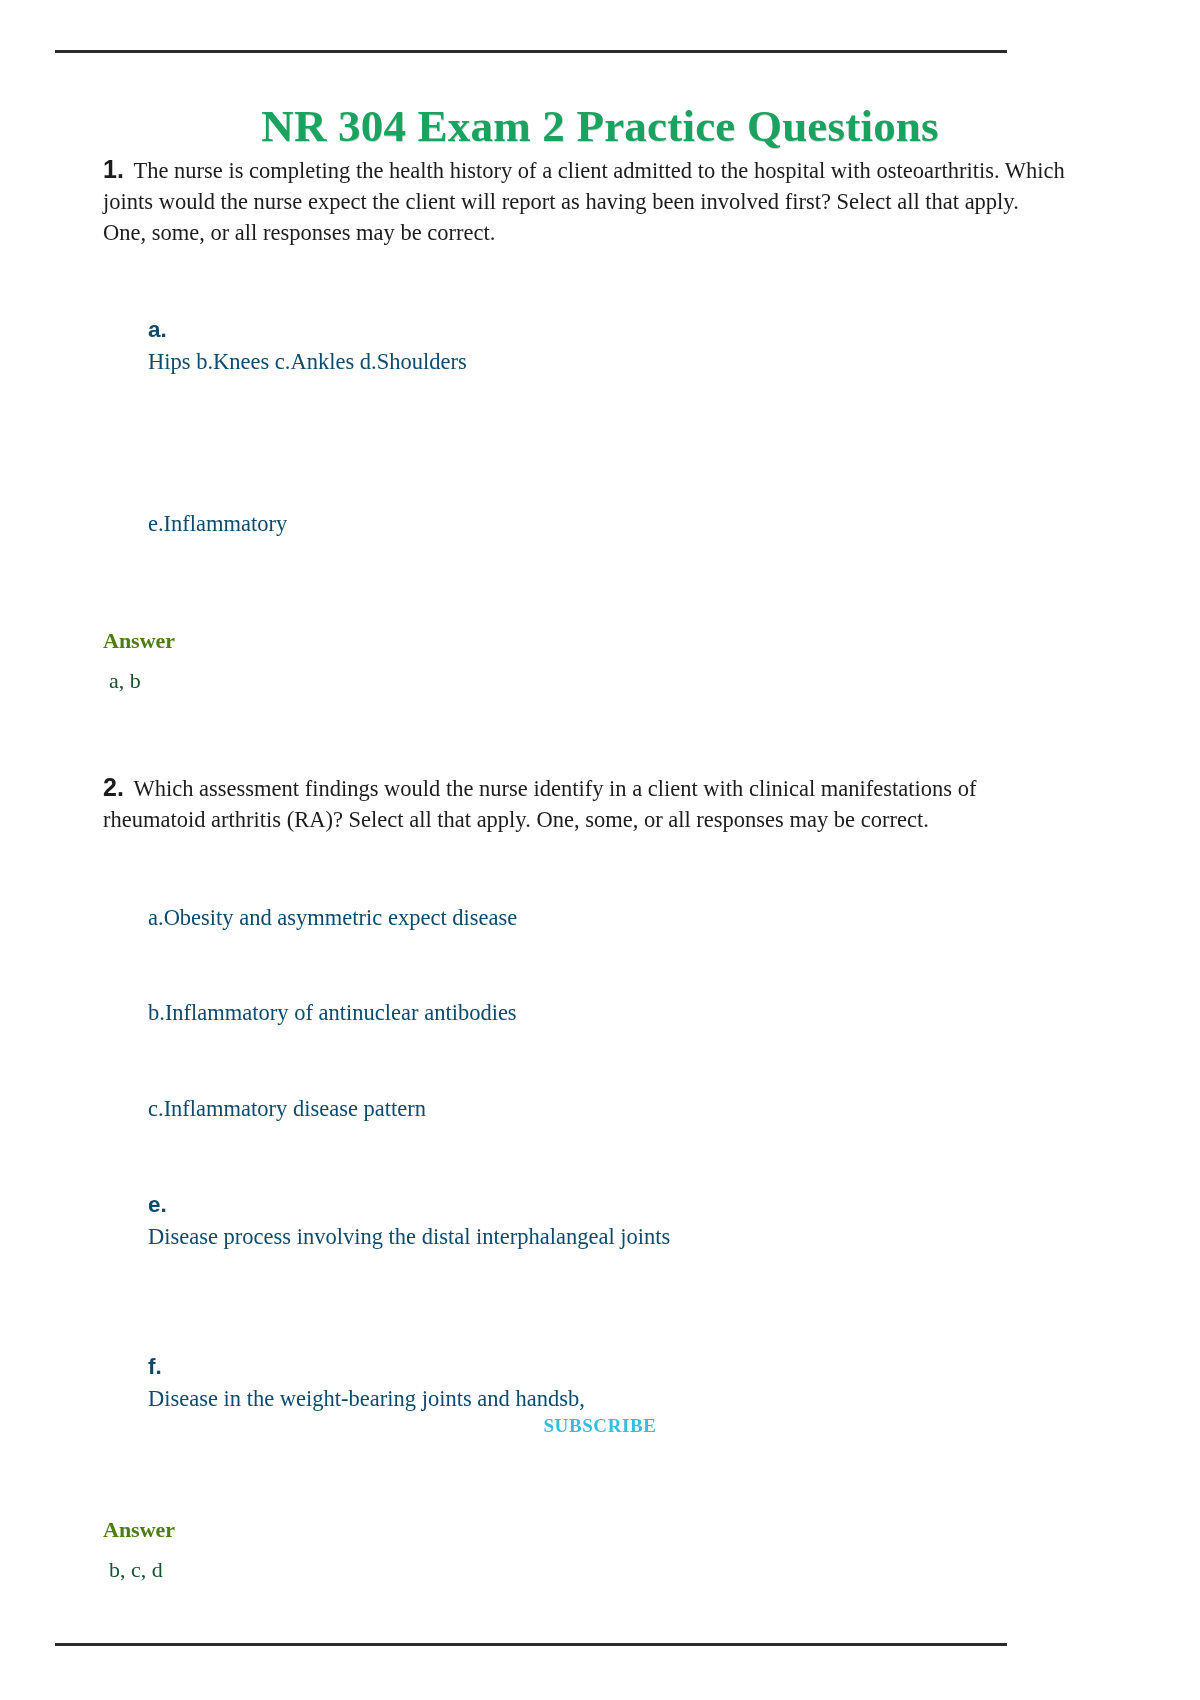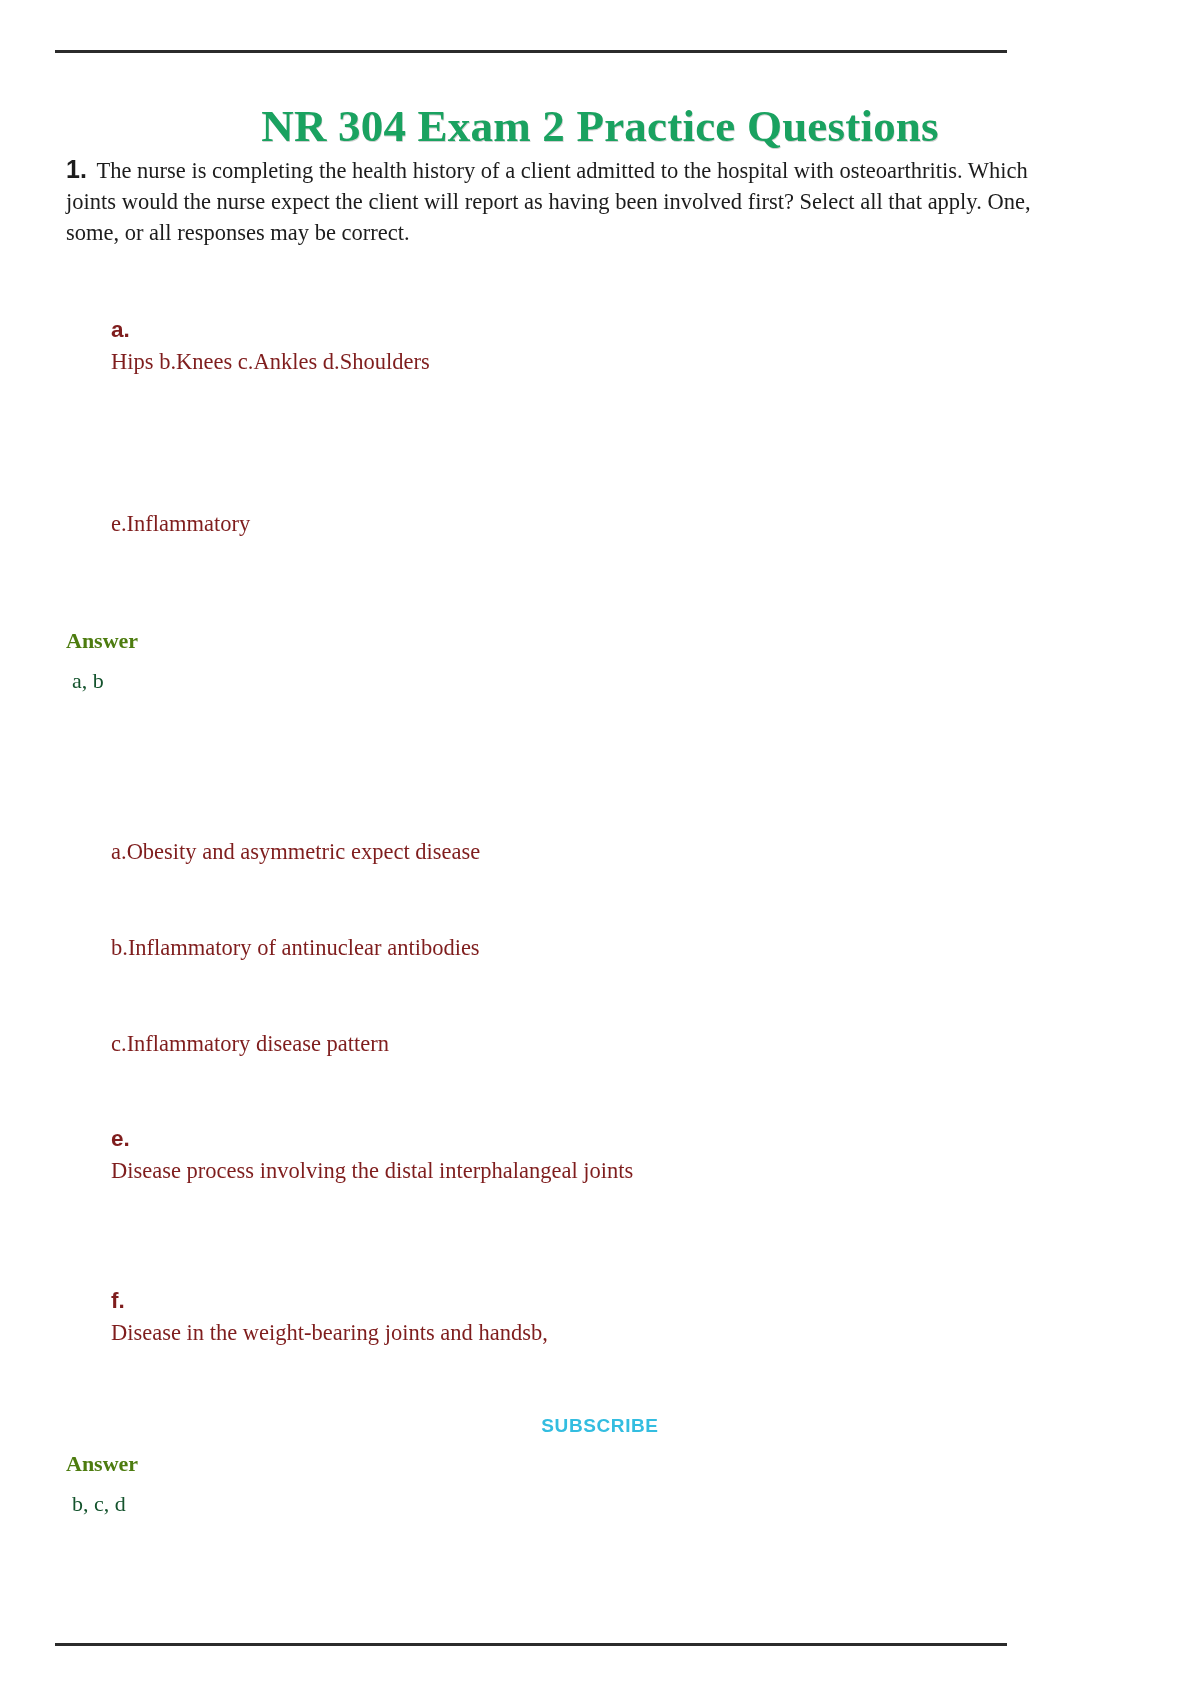--- a/index.html
+++ b/index.html
@@ -54,7 +54,7 @@
     width: 1000px;
   }
 
-  .qblock { margin-bottom: 0; }
+  .qblock { margin-bottom: 0; margin-left: 37px; }
 
   .qtext {
     font-size: 22.5px;

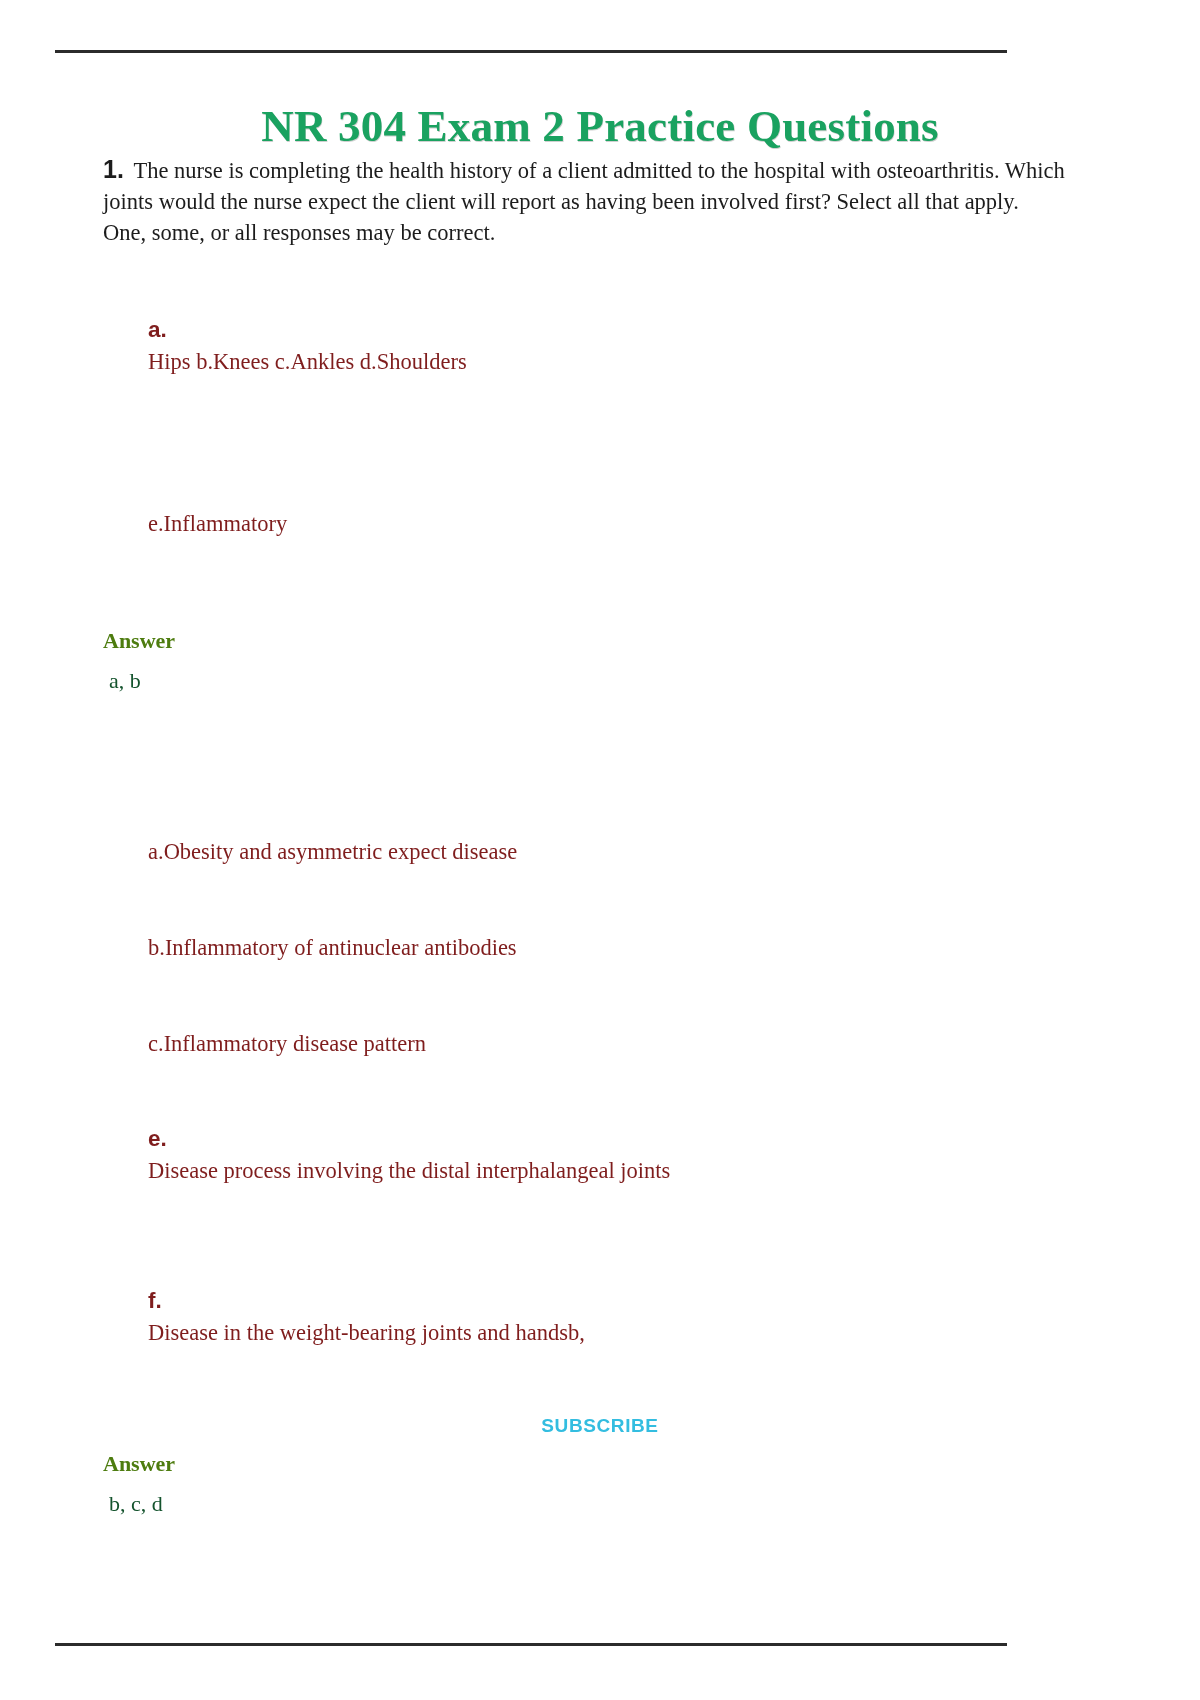--- a/index.html
+++ b/index.html
@@ -73,7 +73,7 @@
   .opt {
     font-size: 22.5px;
     line-height: 1.42;
-    color: #7f1d1d;
+    color: #0c4a6e;
     white-space: pre-wrap;
   }
   .optletter-bold {

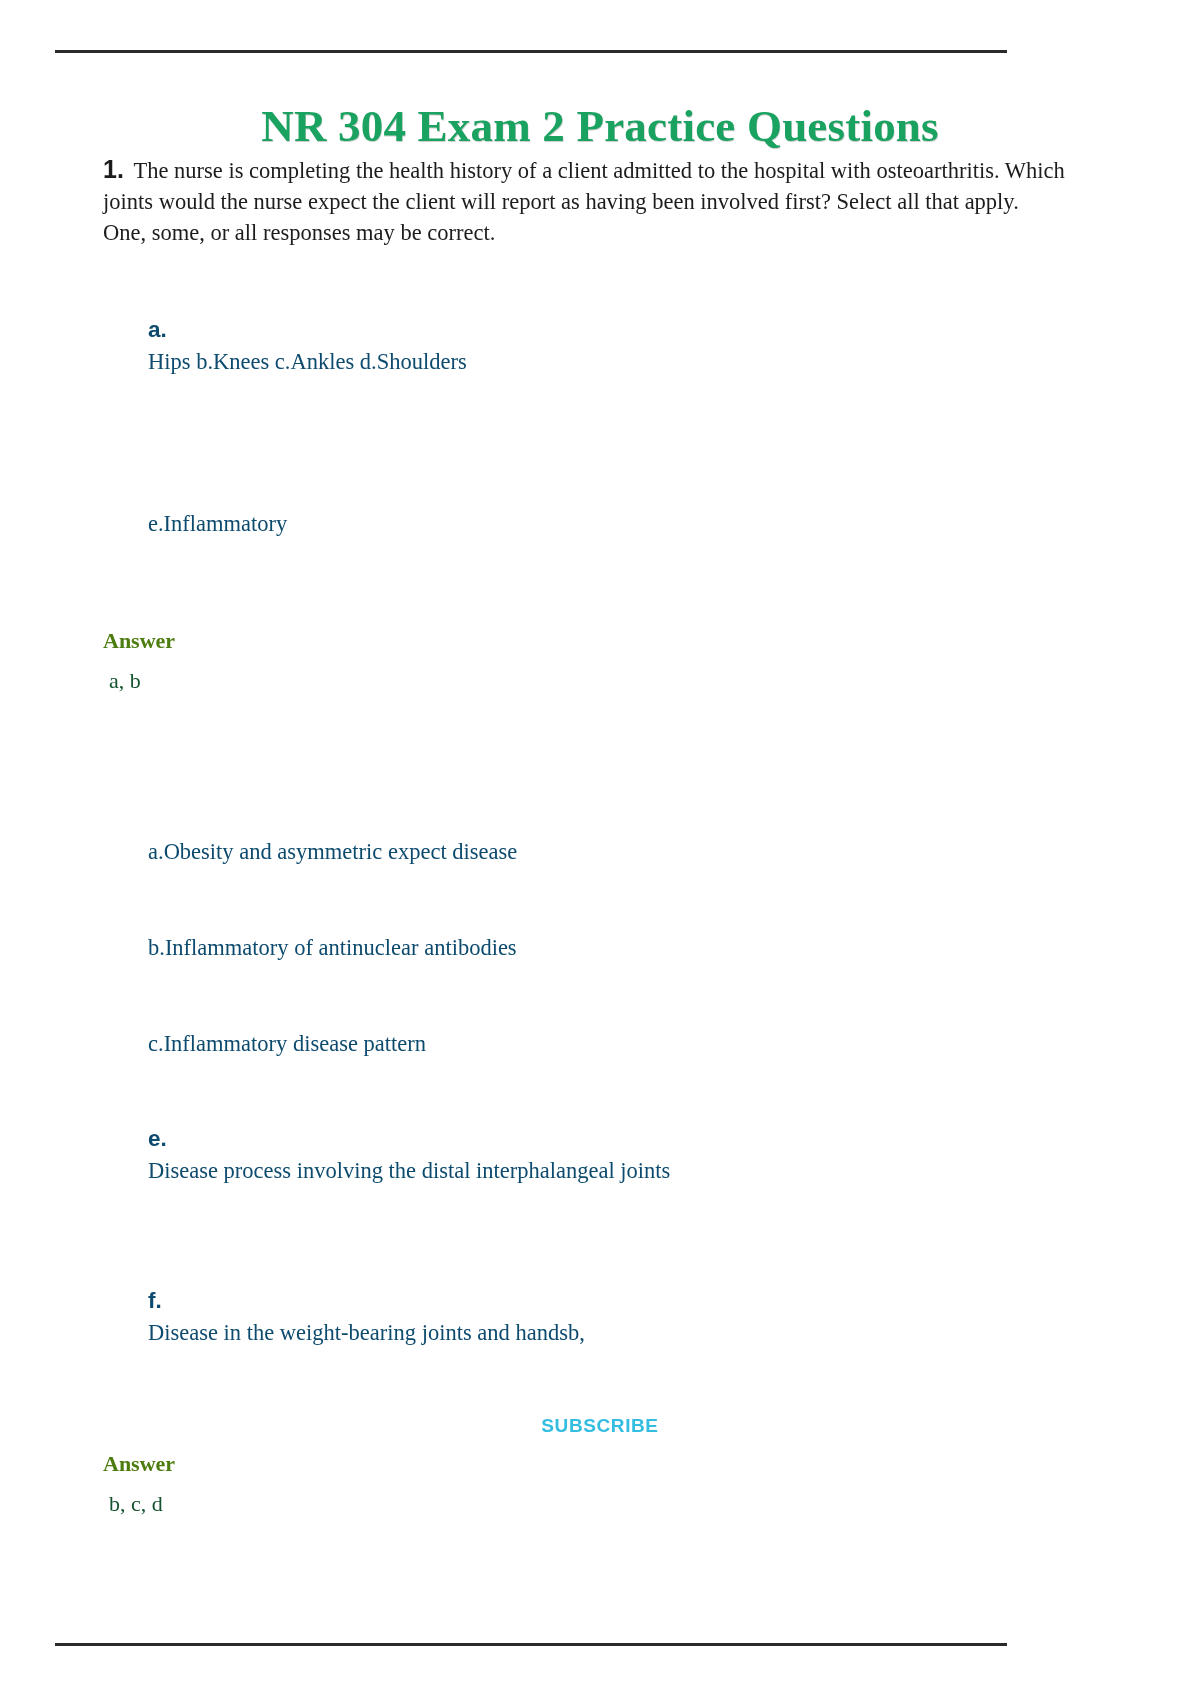--- a/index.html
+++ b/index.html
@@ -156,6 +156,10 @@
     <div class="sp-20"></div>
 
     <div class="qblock">
+      <p class="qtext">
+        <span class="qnum">2.</span>
+        <span class="qbody">Which assessment findings would the nurse identify in a client with clinical manifestations of rheumatoid arthritis (RA)? Select all that apply. One, some, or all responses may be correct.</span>
+      </p>
       <div class="sp-34"></div>
       <div class="opt">
         <span class="optletter-plain">a.</span><span>Obesity and asymmetric expect disease</span>

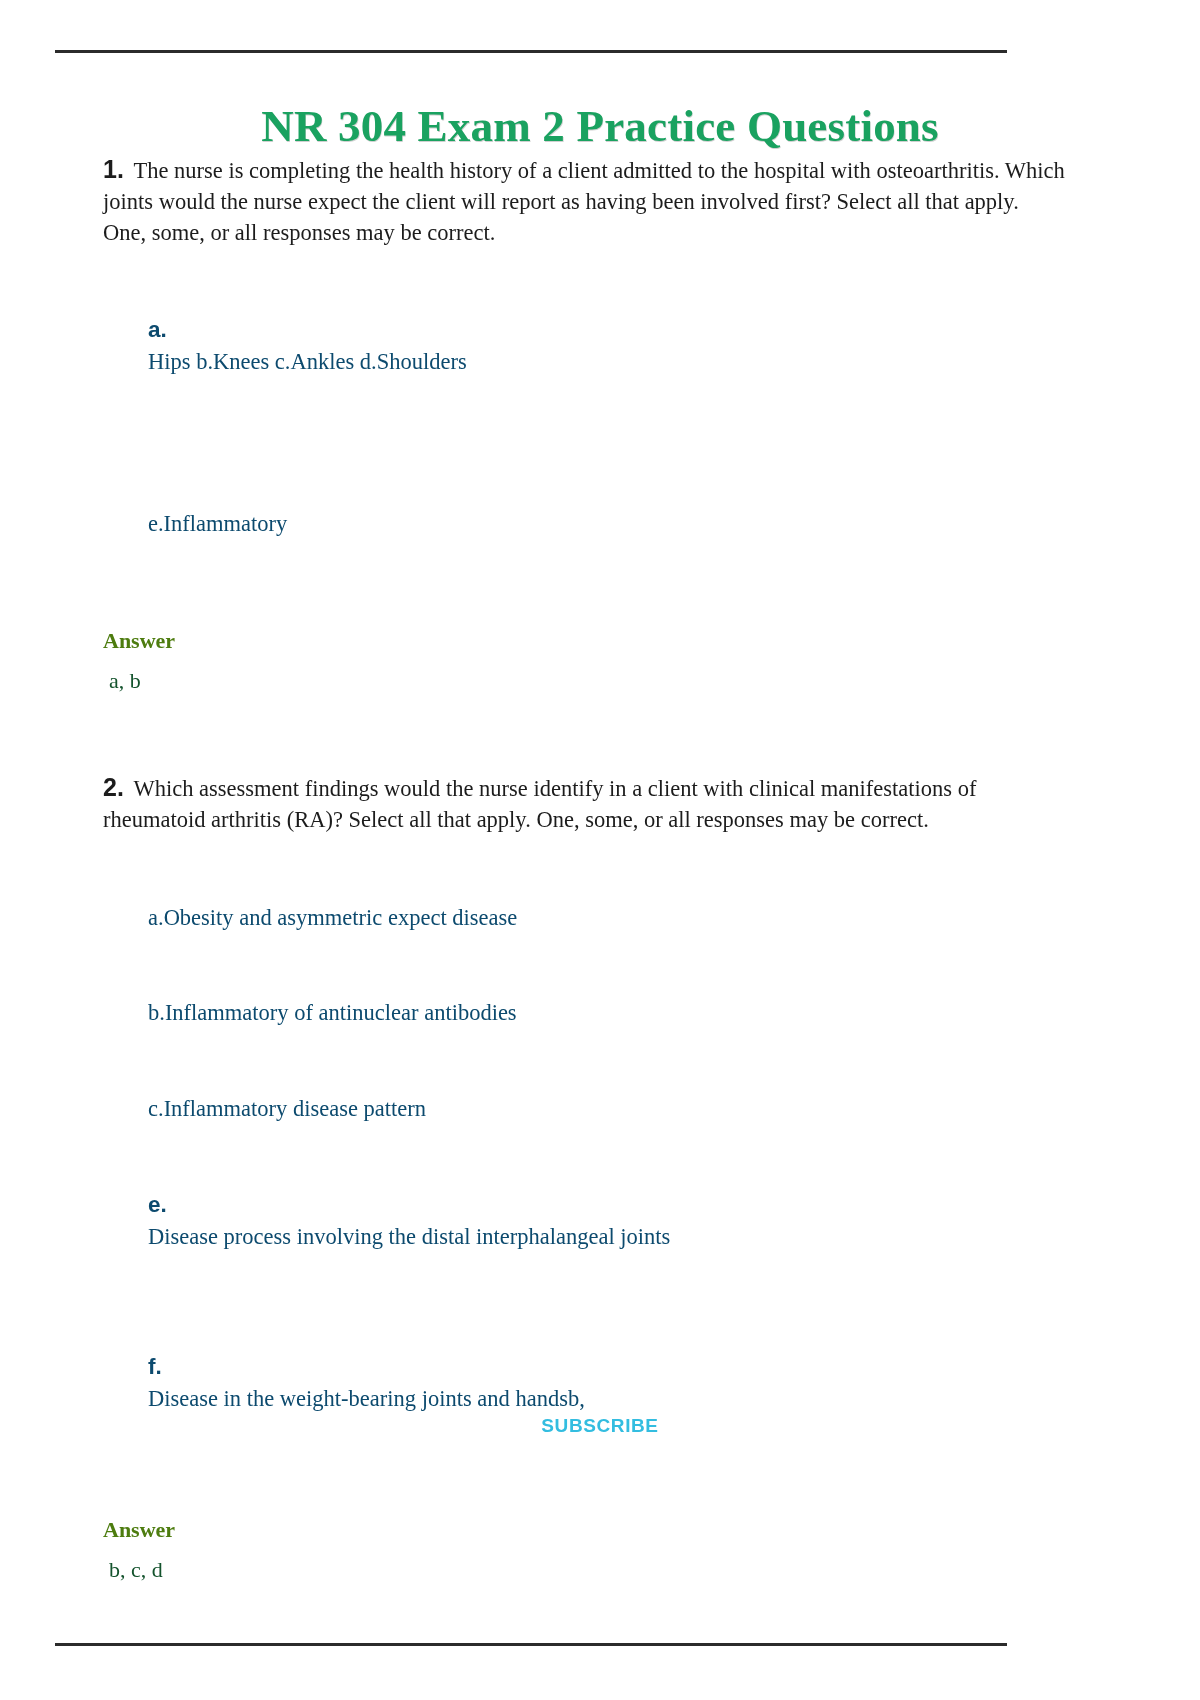--- a/index.html
+++ b/index.html
@@ -107,7 +107,7 @@
   }
   .subscribe-link {
     color: #33bde0;
-    font-family: Liberation Sans, sans-serif;
+    font-family: Liberation Serif, serif;
     font-weight: bold;
     font-size: 19px;
     letter-spacing: 0.6px;

